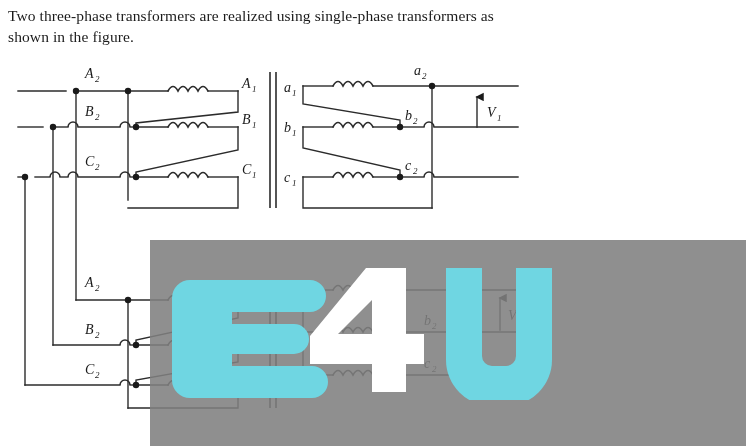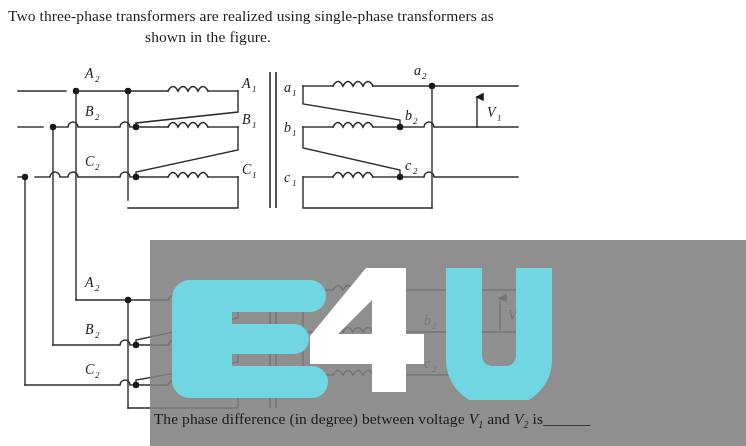--- a/index.html
+++ b/index.html
@@ -16,7 +16,6 @@
     font-size:15.5px;
     color:#1b1b1b;
     letter-spacing:0.1px;
-    text-align:center;
   }
   #q-line1{left:8px;top:5px;width:730px;line-height:21px;text-align:justify;}
   #q-line2{left:8px;top:26px;width:400px;line-height:21px;}

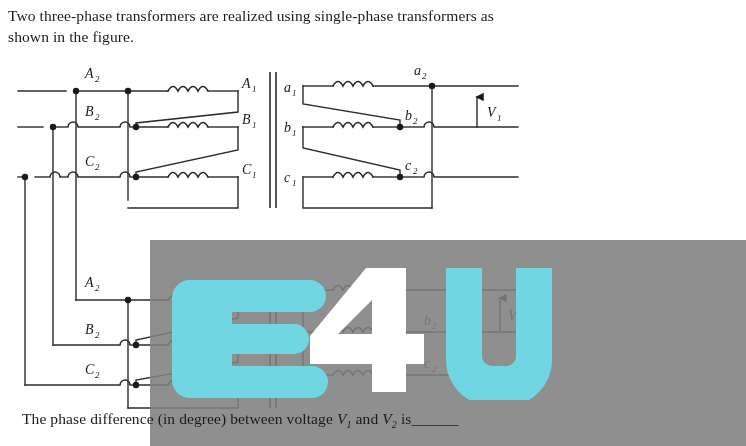--- a/index.html
+++ b/index.html
@@ -317,9 +317,6 @@
 
   </div>
 
-  <div class="qtext" id="q-bottom">
-    <span>The phase difference (in degree) between voltage </span><span class="ital">V</span><span class="sub ital">1</span><span> and </span><span class="ital">V</span><span class="sub ital">2</span><span> is</span><span>______</span>
-  </div>
 
 </div>
 

